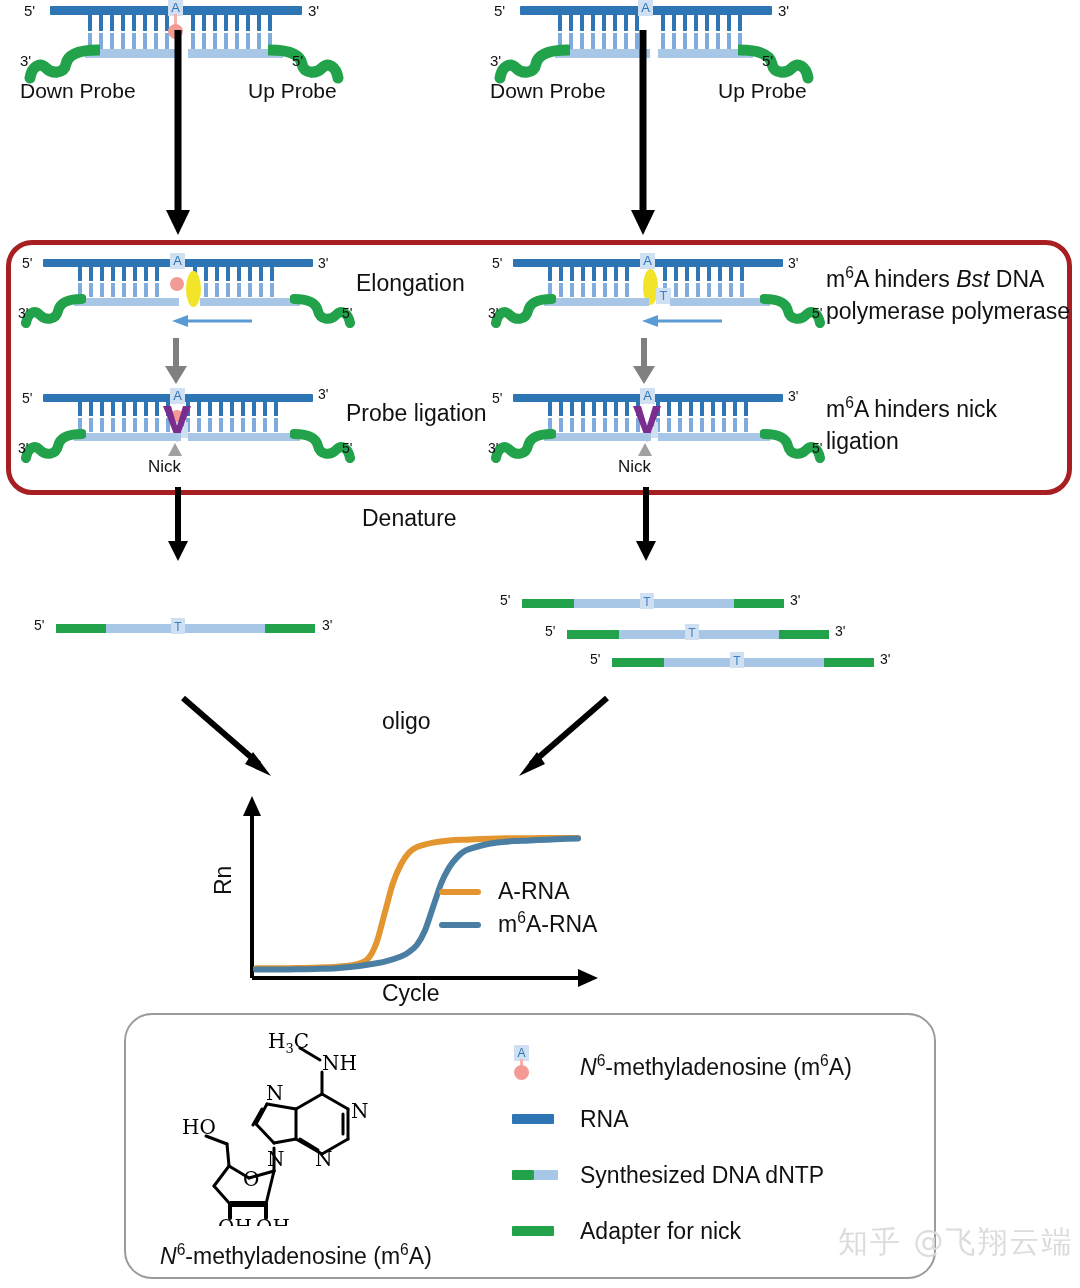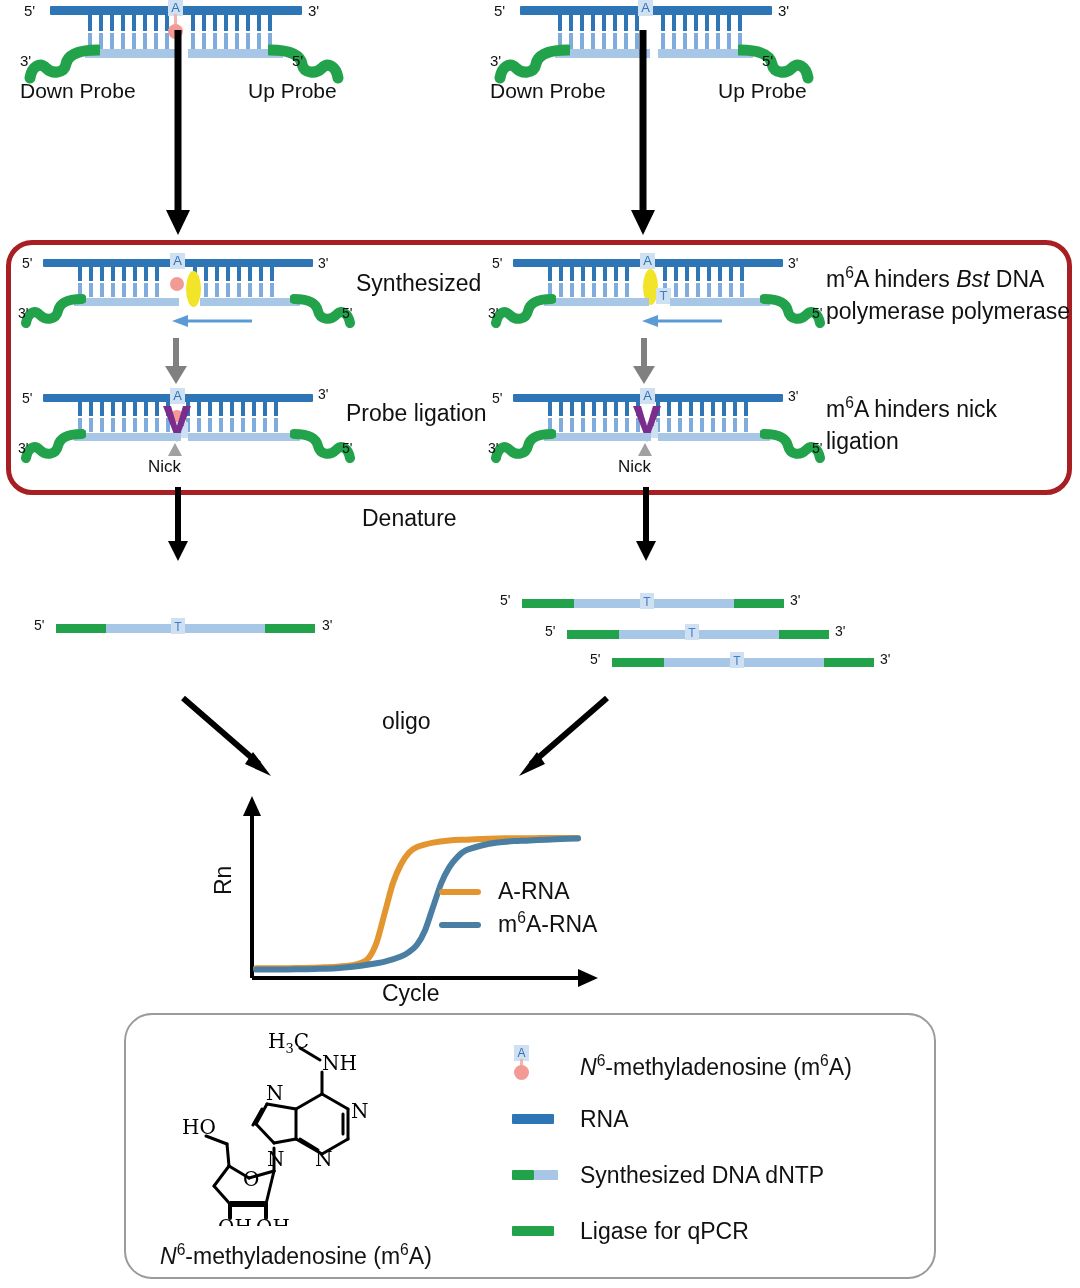--- a/index.html
+++ b/index.html
@@ -376,7 +376,7 @@
     </svg>
   </div>
 
-  <div class="txt label-lg" style="left:356px;top:272px;">Synthesized</div>
+  <div class="txt label-lg" style="left:356px;top:272px;">Elongation</div>
 
   <div class="txt label-lg" style="left:826px;top:268px;">m<sup>6</sup>A hinders <span class="ital">Bst</span> DNA</div>
   <div class="txt label-lg" style="left:826px;top:300px;">polymerase polymerase</div>

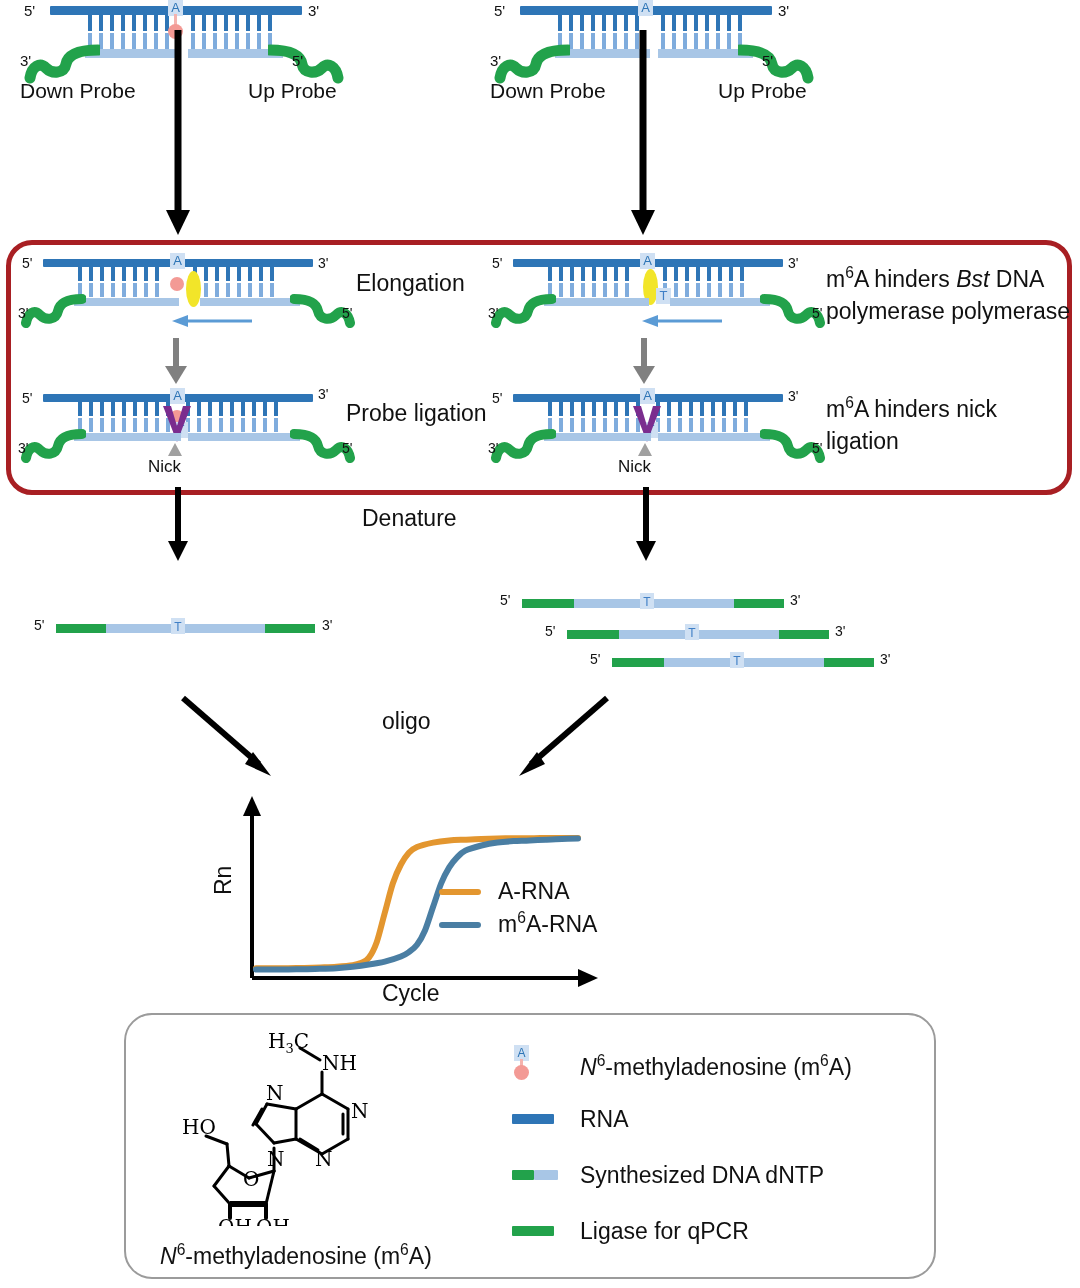--- a/index.html
+++ b/index.html
@@ -708,7 +708,7 @@
 
     <div class="abs" style="left:0px;top:175px;">
       <div class="legend-swatch" style="left:4px;top:6px;width:42px;background:#22a24b;"></div>
-      <div class="txt label-lg" style="left:72px;top:0px;">Ligase for qPCR</div>
+      <div class="txt label-lg" style="left:72px;top:0px;">Adapter for nick</div>
     </div>
   </div>
 

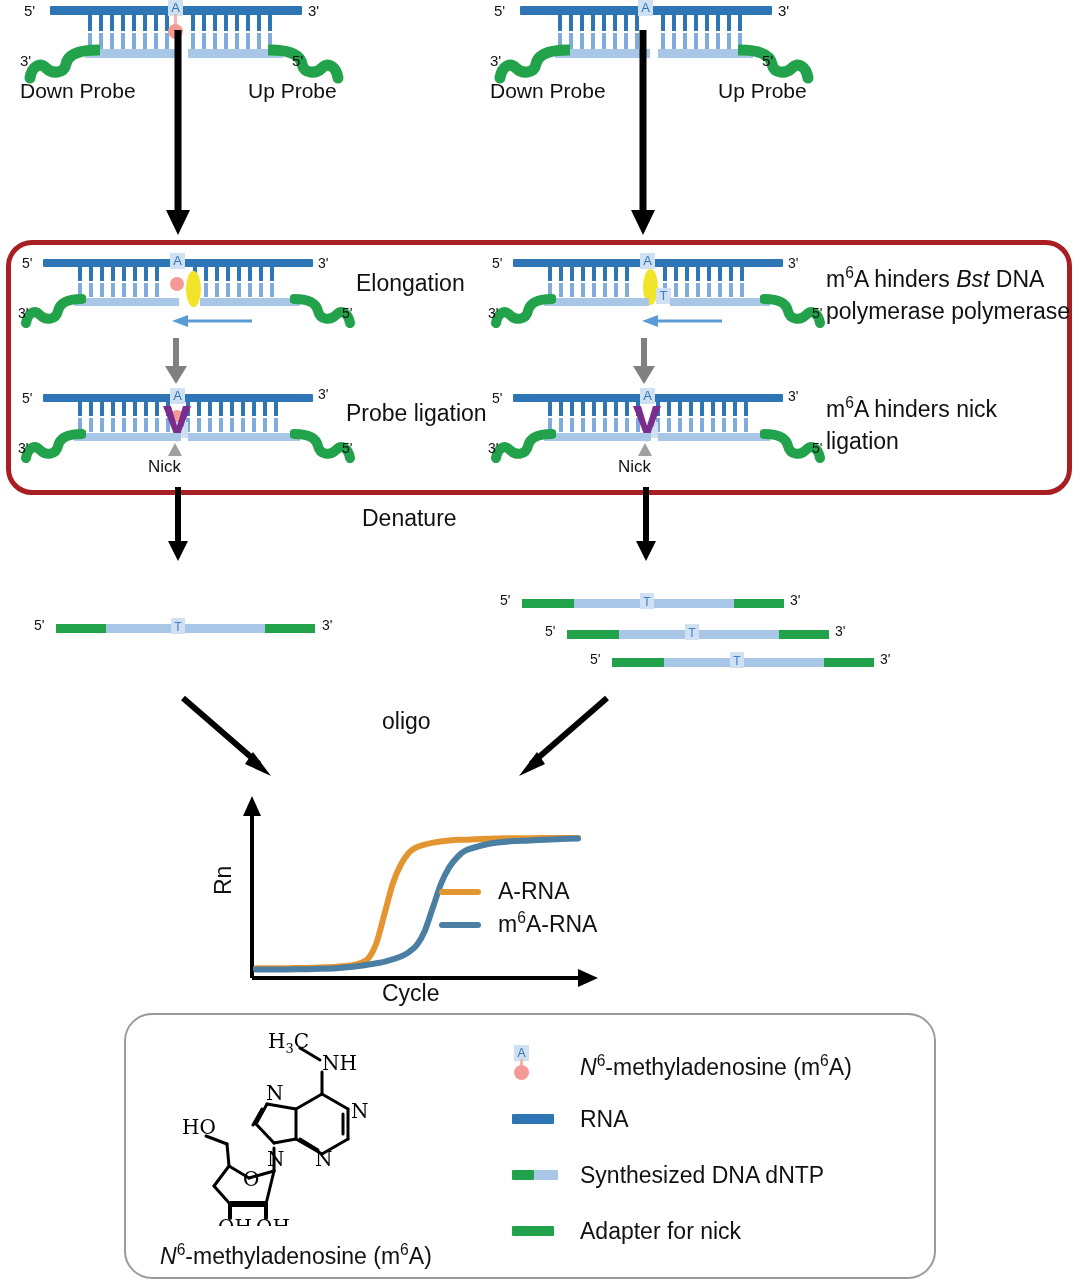--- a/index.html
+++ b/index.html
@@ -712,6 +712,7 @@
     </div>
   </div>
 
+  <div class="watermark" style="left:838px;top:1222px;">知乎 @飞翔云端</div>
 
 </div>
 

